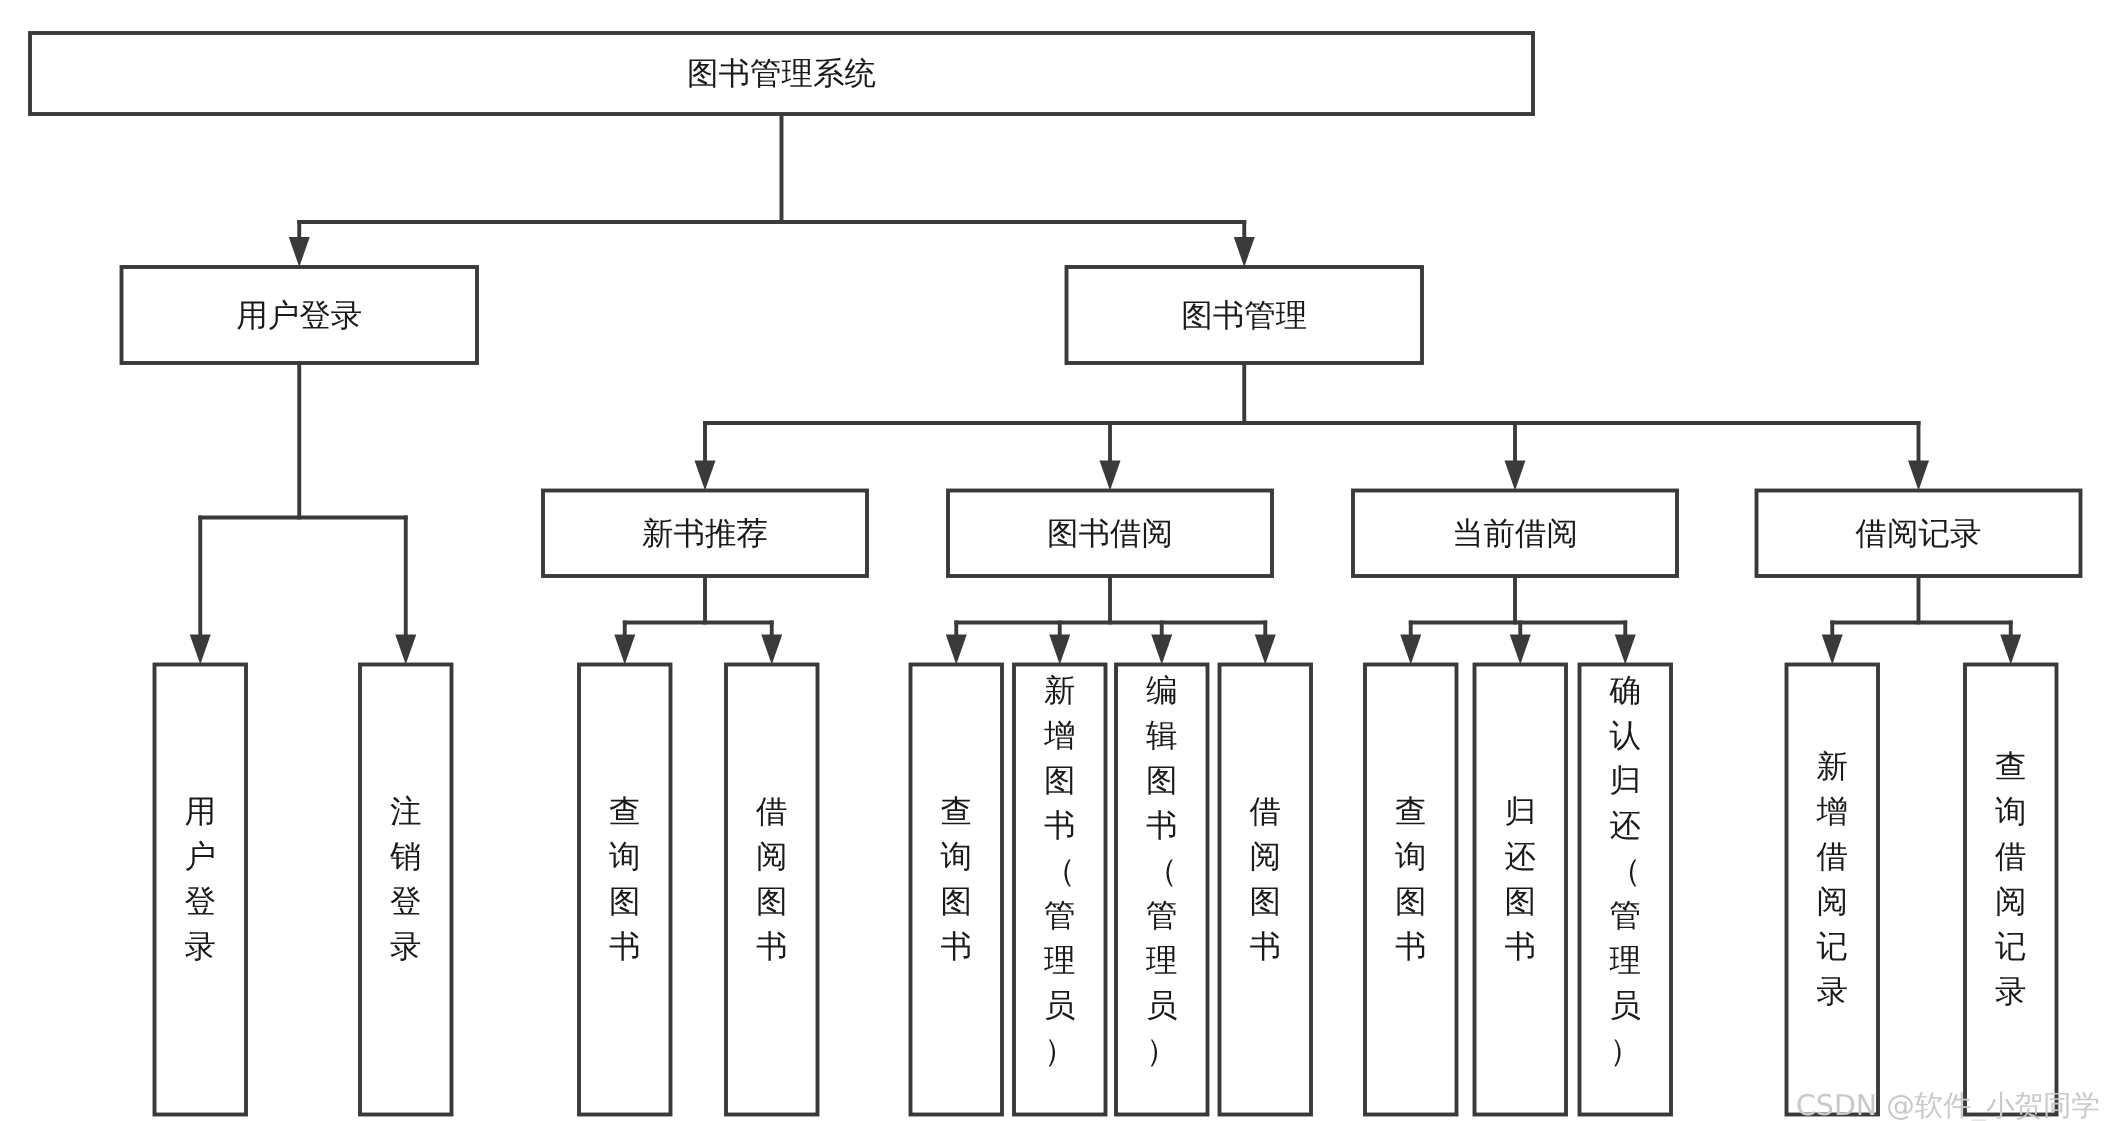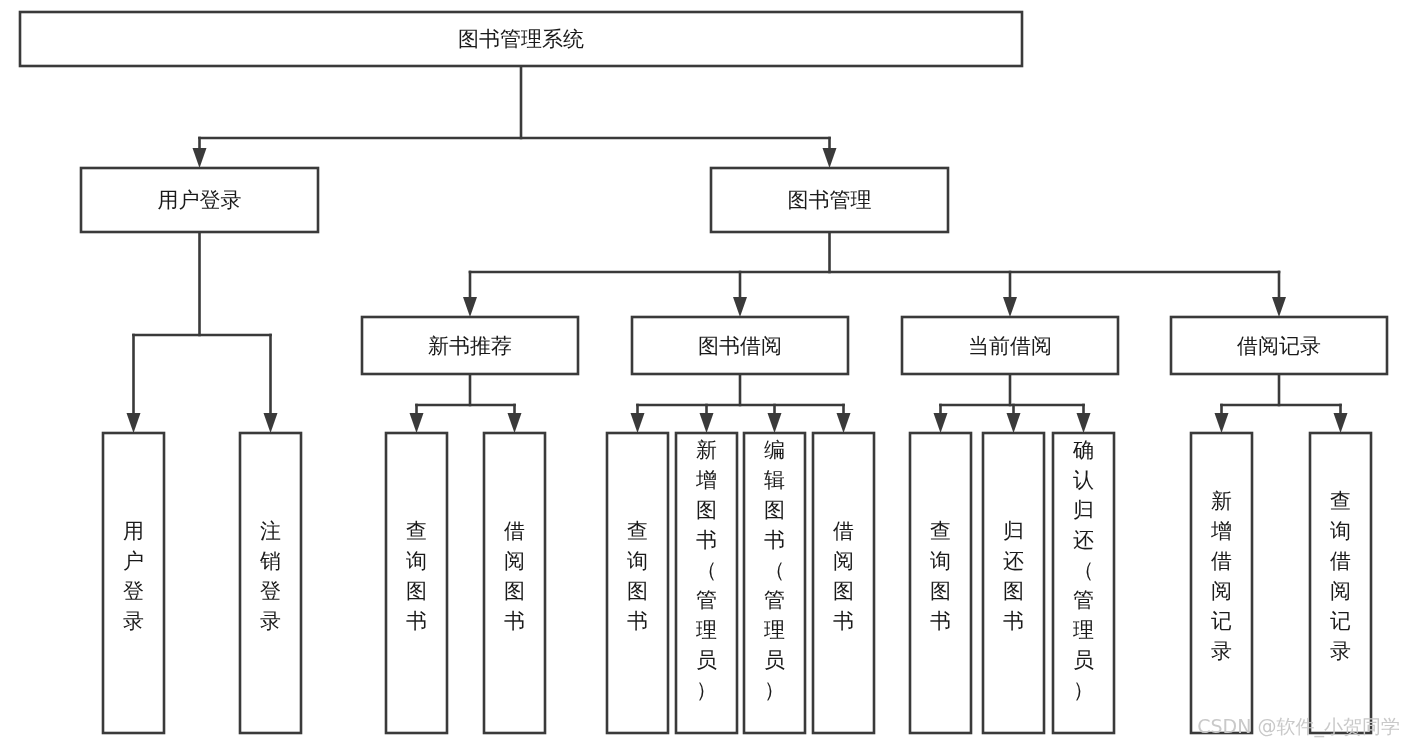--- a/index.html
+++ b/index.html
@@ -18,7 +18,7 @@
   #diagram-root {
     position: absolute;
     left: 0;
-    top: 0;
+    top: 10px;
     width: 1405px;
     height: 552px;
   }

